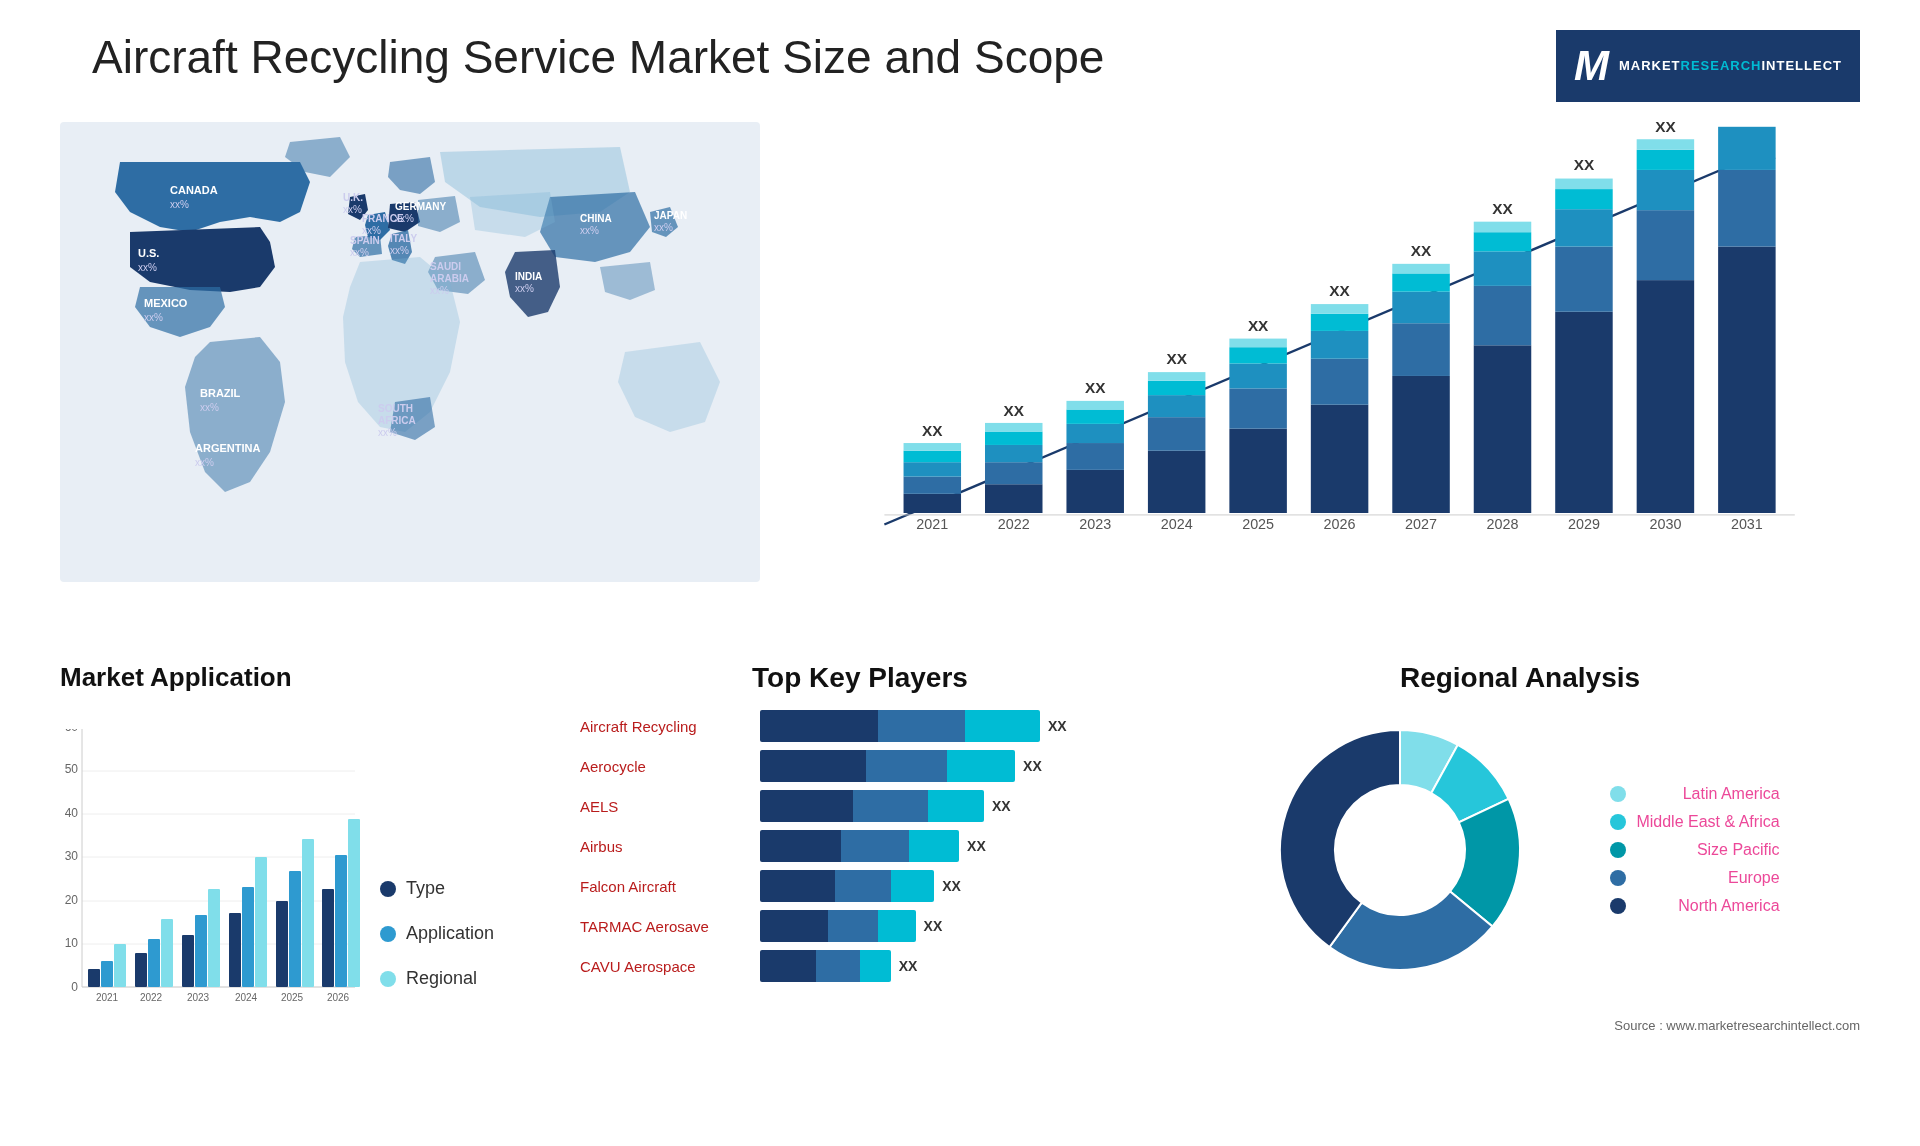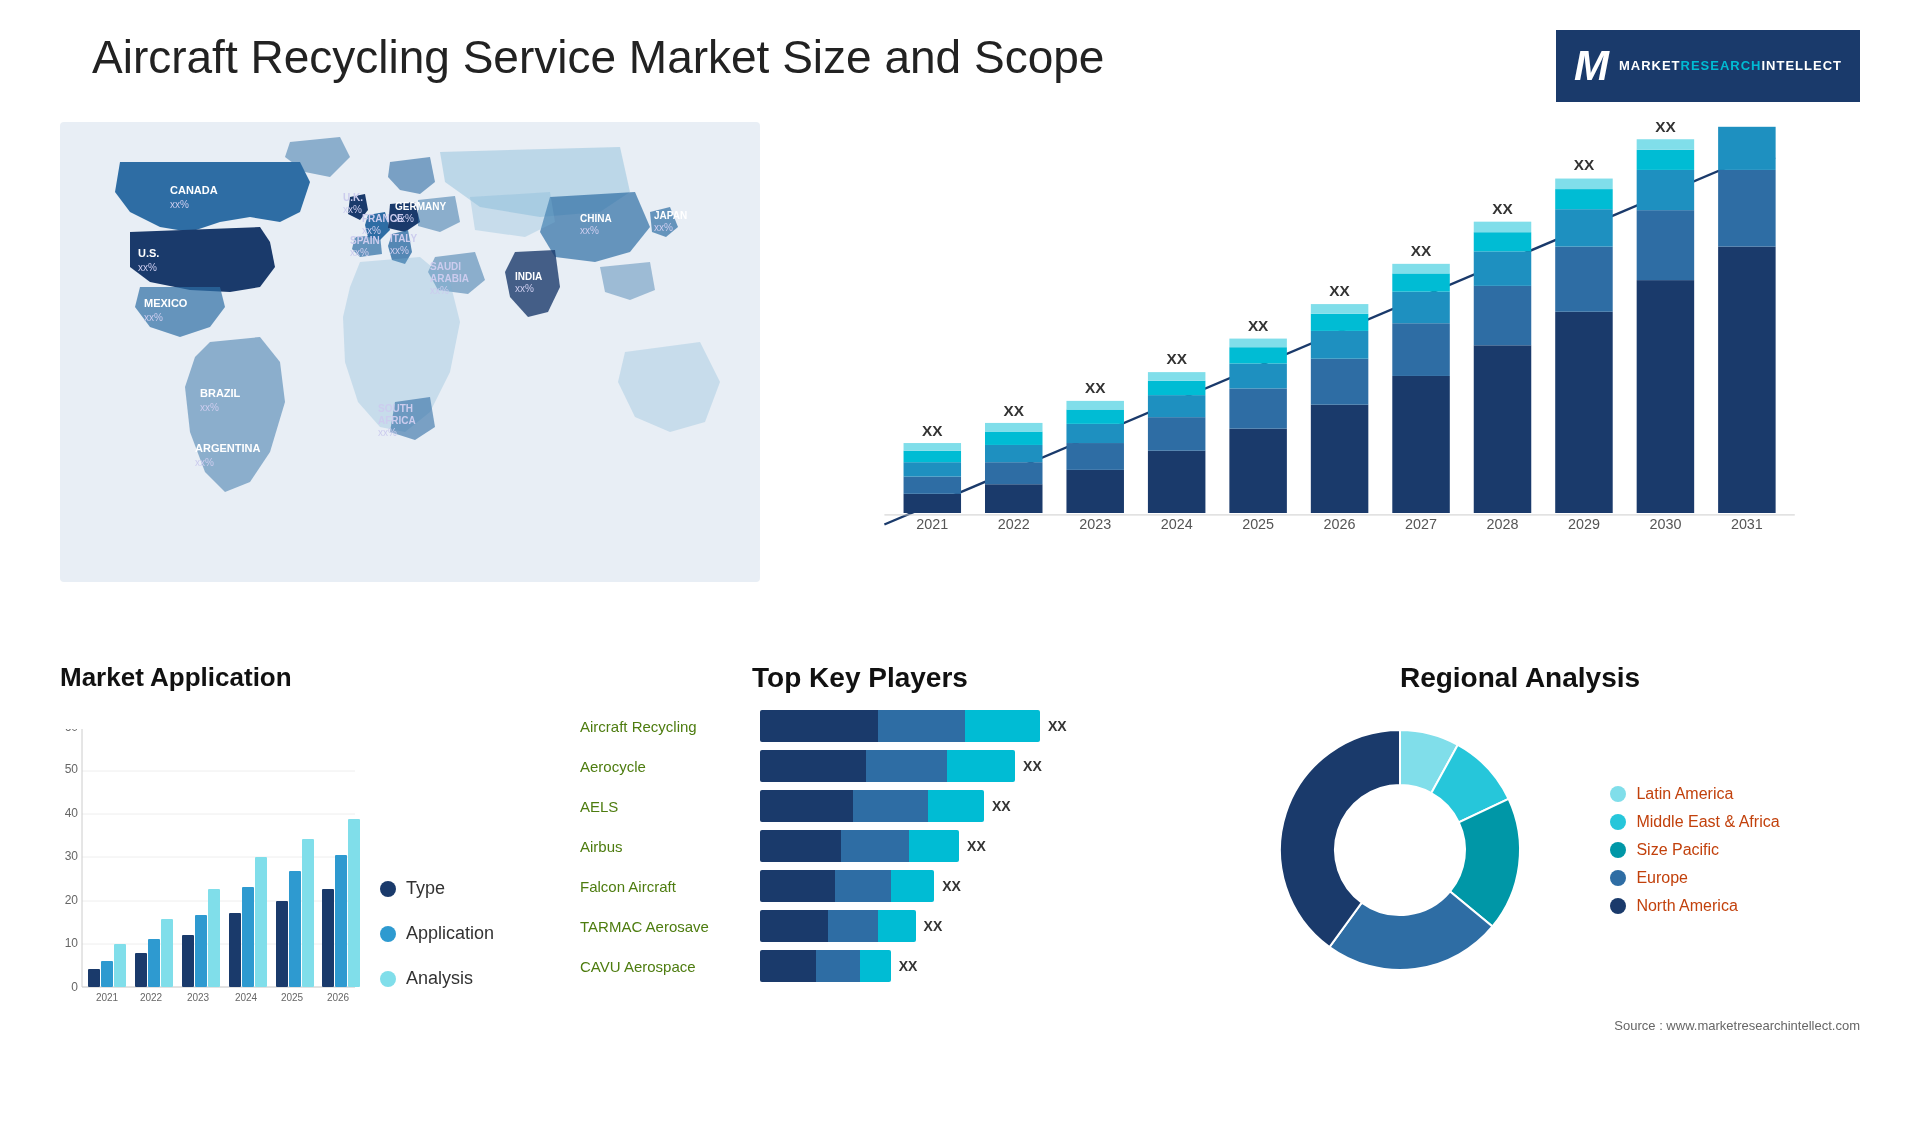--- a/index.html
+++ b/index.html
@@ -150,7 +150,7 @@
     .player-name {
       width: 170px;
       font-size: 15px;
-      color: #4d7c0f;
+      color: #b91c1c;
       flex-shrink: 0;
     }
     .player-bar-wrap {

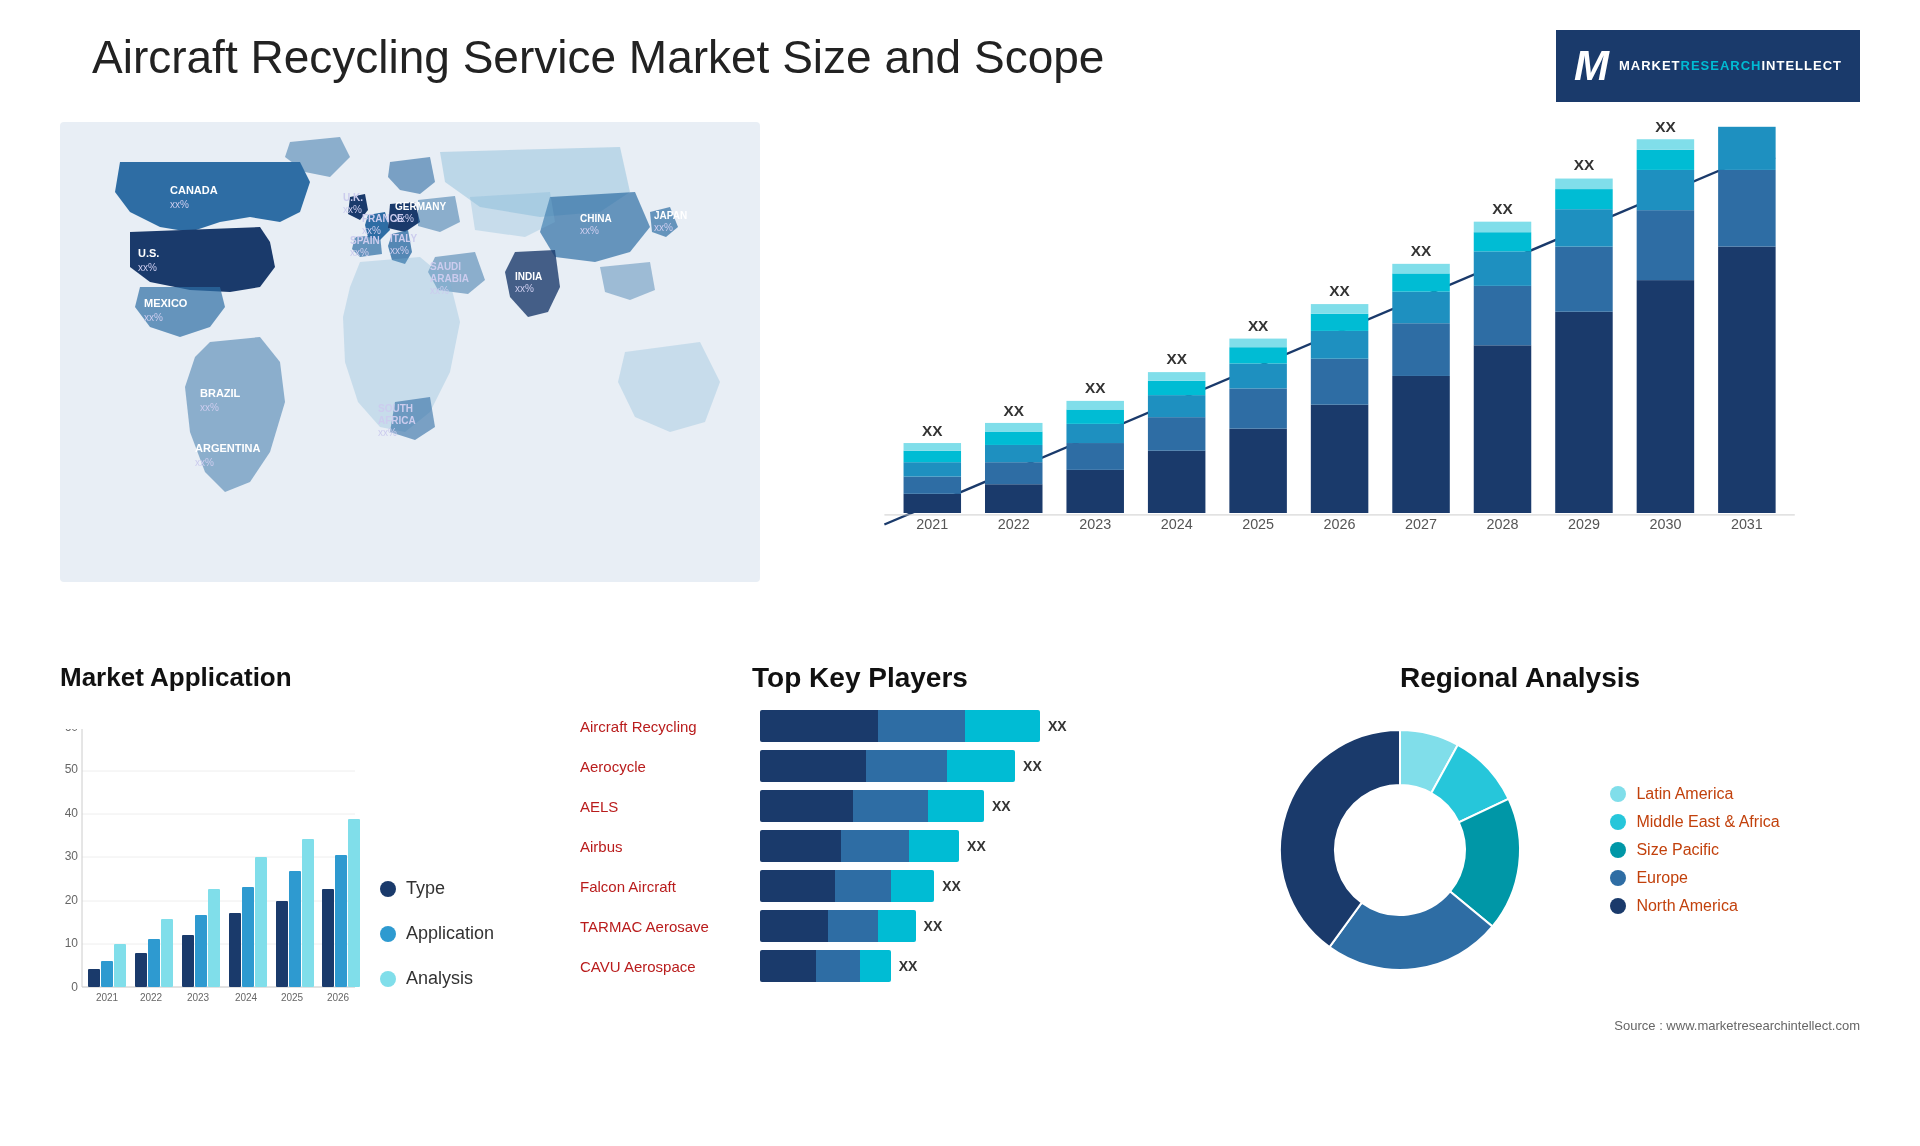--- a/index.html
+++ b/index.html
@@ -191,7 +191,8 @@
       align-items: center;
       gap: 10px;
       font-size: 16px;
-      color: #c2410c;
+      color: #ec4899;
+      justify-content: space-between;
     }
     .donut-legend-dot {
       width: 16px;

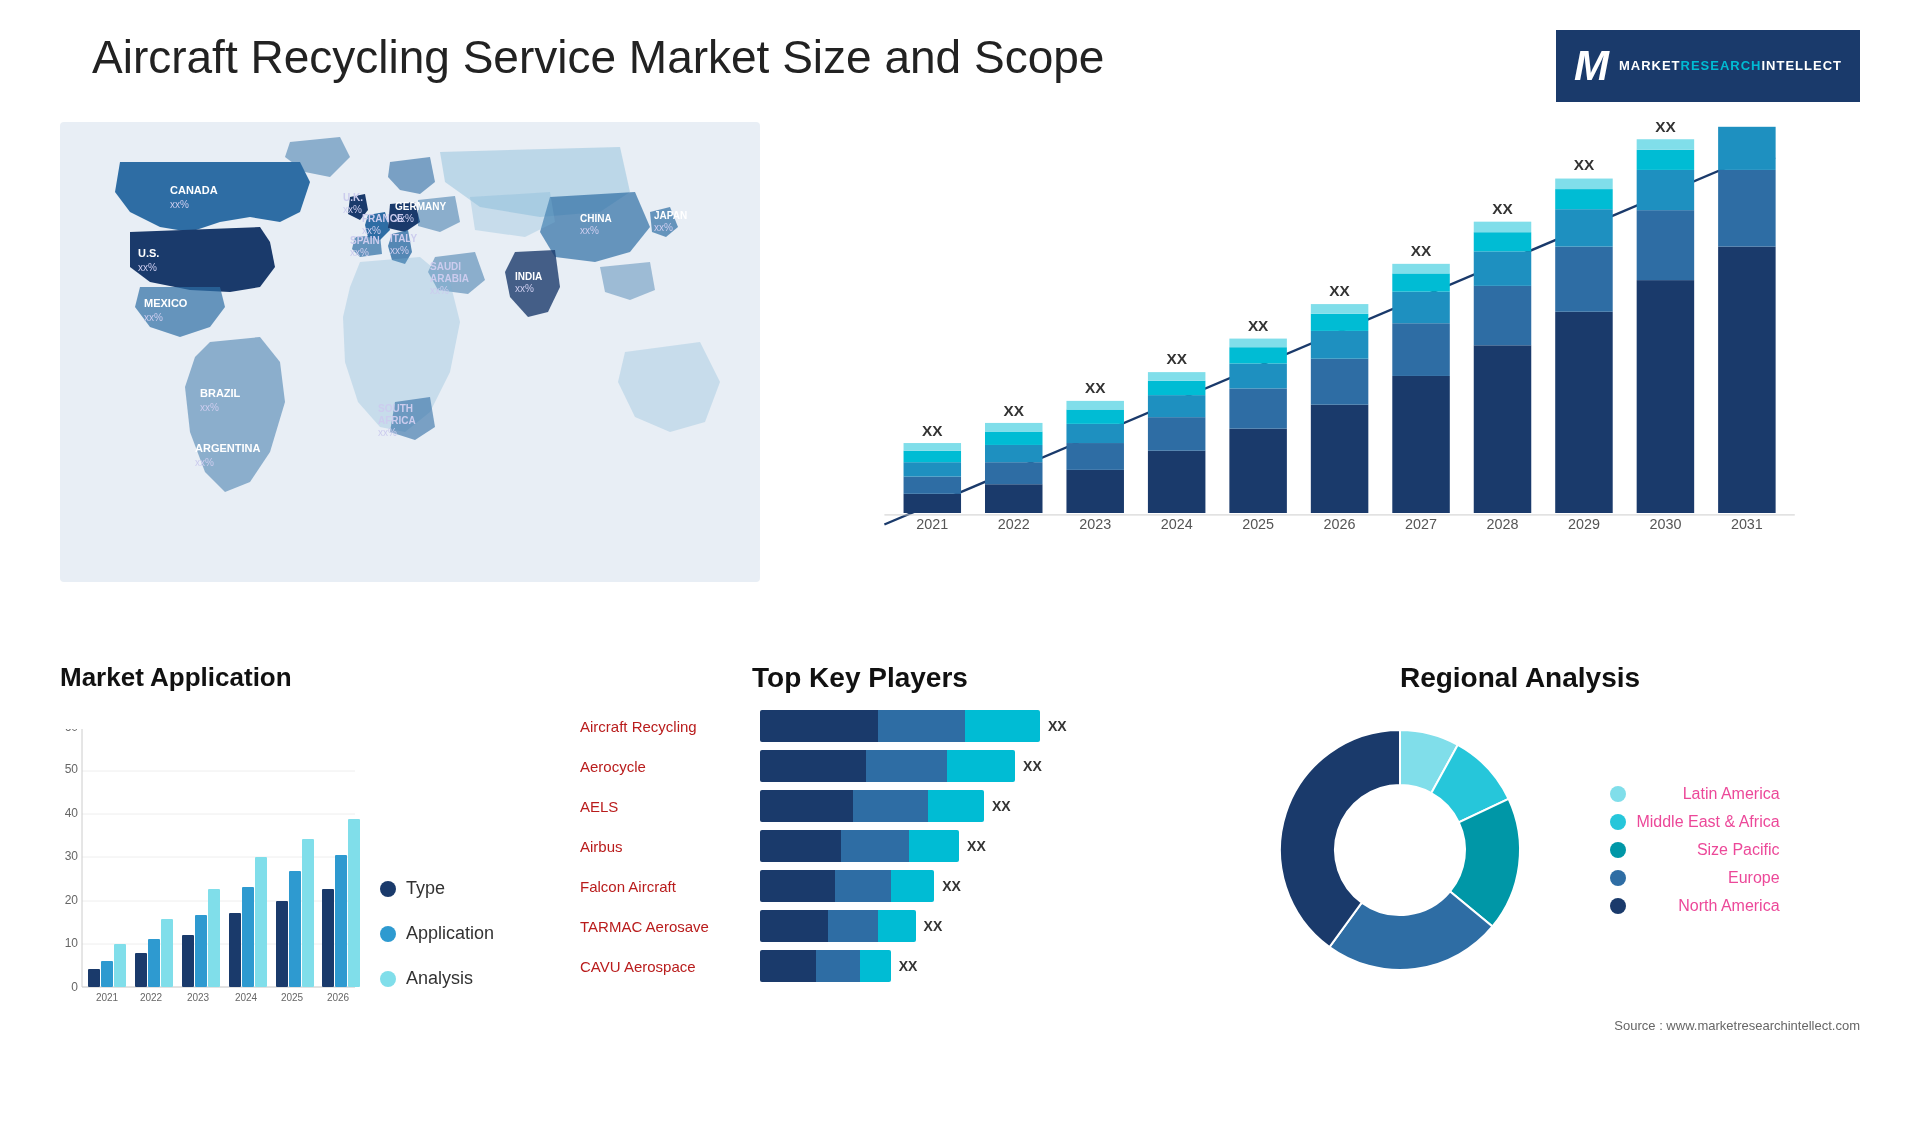--- a/index.html
+++ b/index.html
@@ -505,7 +505,7 @@
           </div>
           <div class="legend-item">
             <div class="legend-dot" style="background:#80deea;"></div>
-            <span>Analysis</span>
+            <span>Regional</span>
           </div>
         </div>
       </div>

